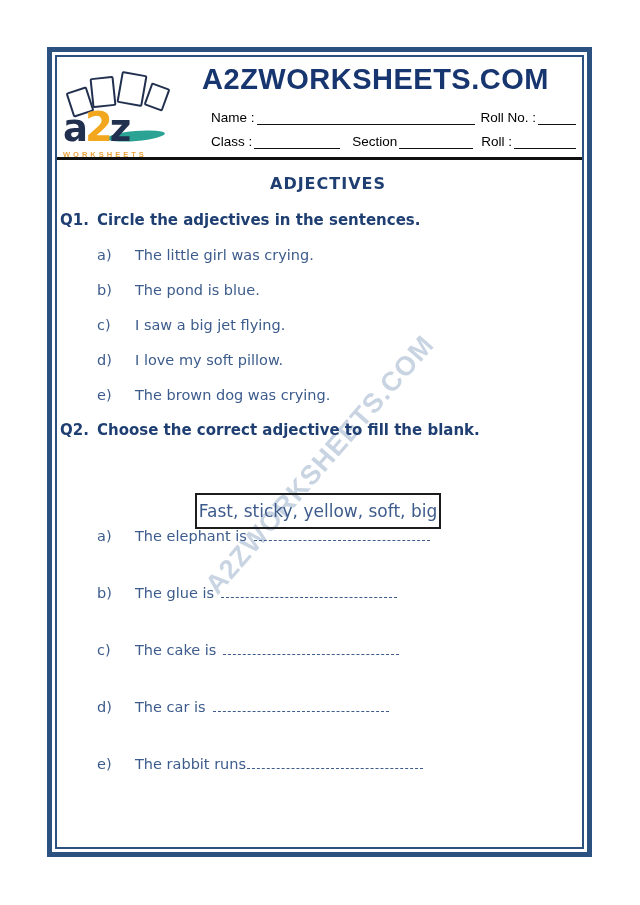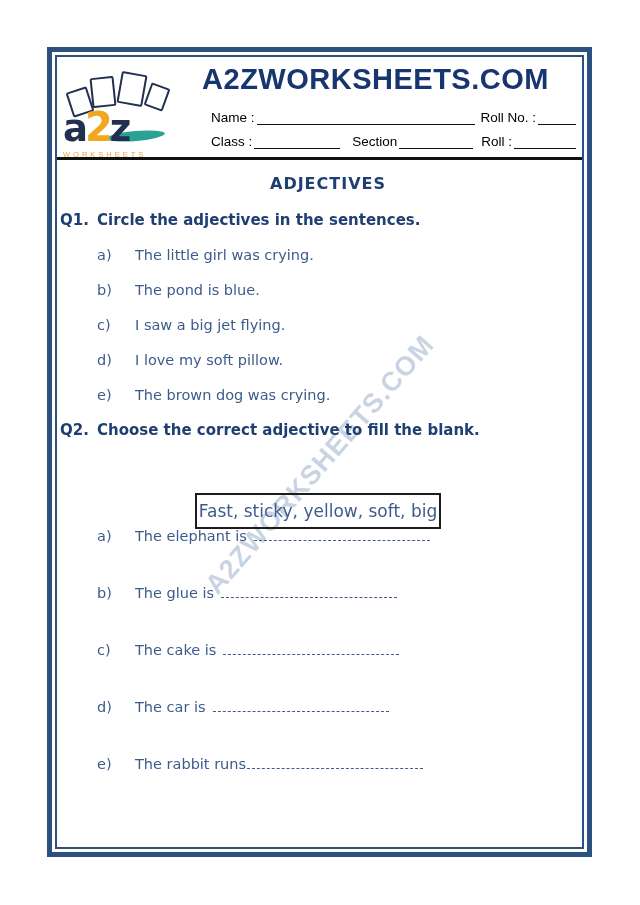--- a/index.html
+++ b/index.html
@@ -32,7 +32,7 @@
                letter-spacing:-3px; color:#22304f; line-height:1;
                font-family:"DejaVu Sans", sans-serif;margin-top:22px; }
   .logo-word .digit { color:#f2a71f; font-size:40px; }
-  .logo-sub { position:absolute; left:2px; bottom:0px; font-size:7.5px; font-weight:normal;
+  .logo-sub { position:absolute; left:2px; bottom:0px; font-size:7.5px; font-weight:bold;
               letter-spacing:3px; color:#e8a23c; }
 
   

